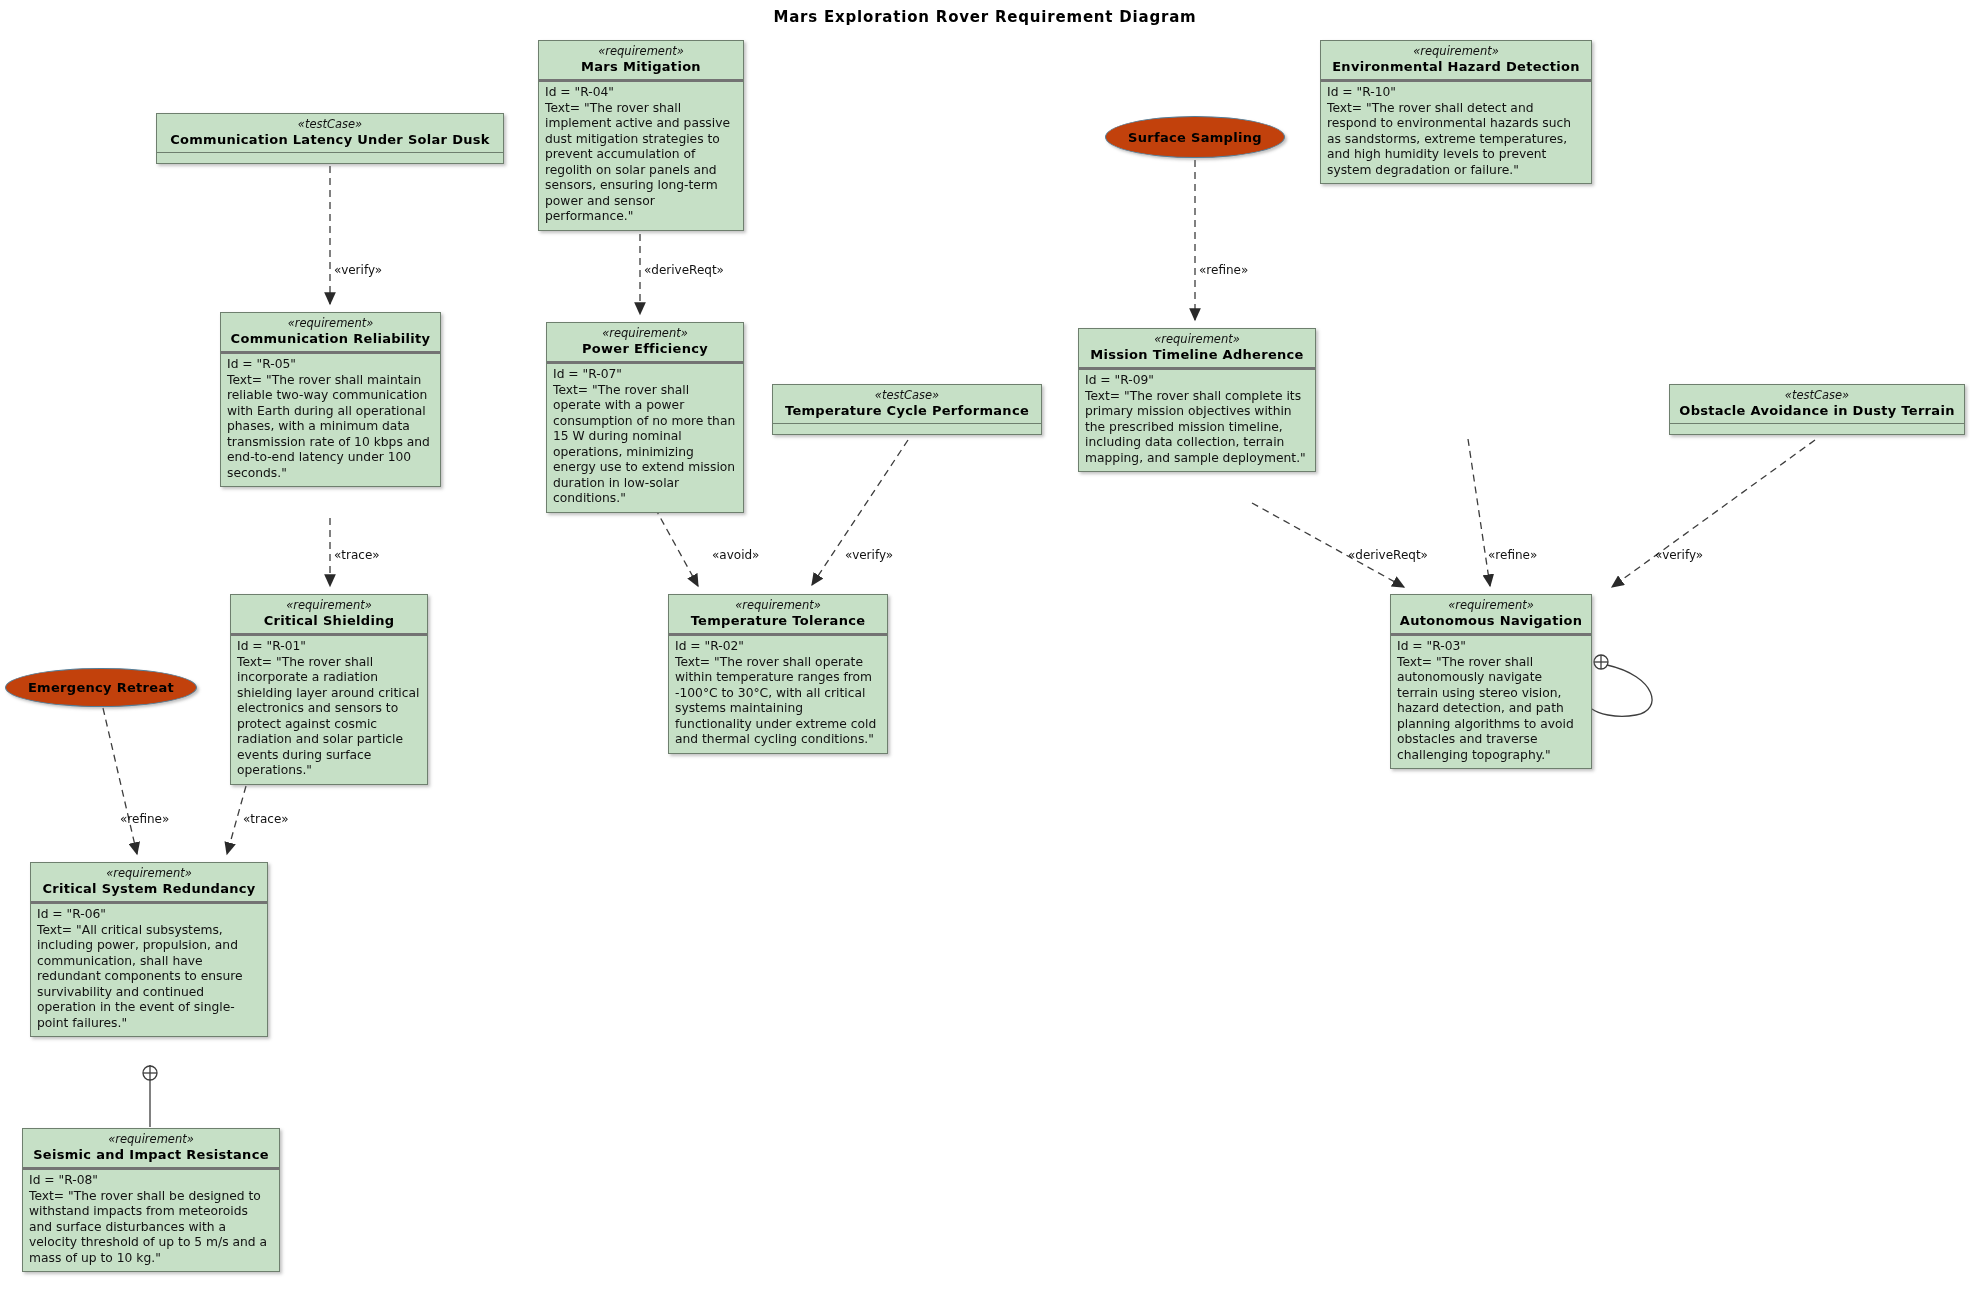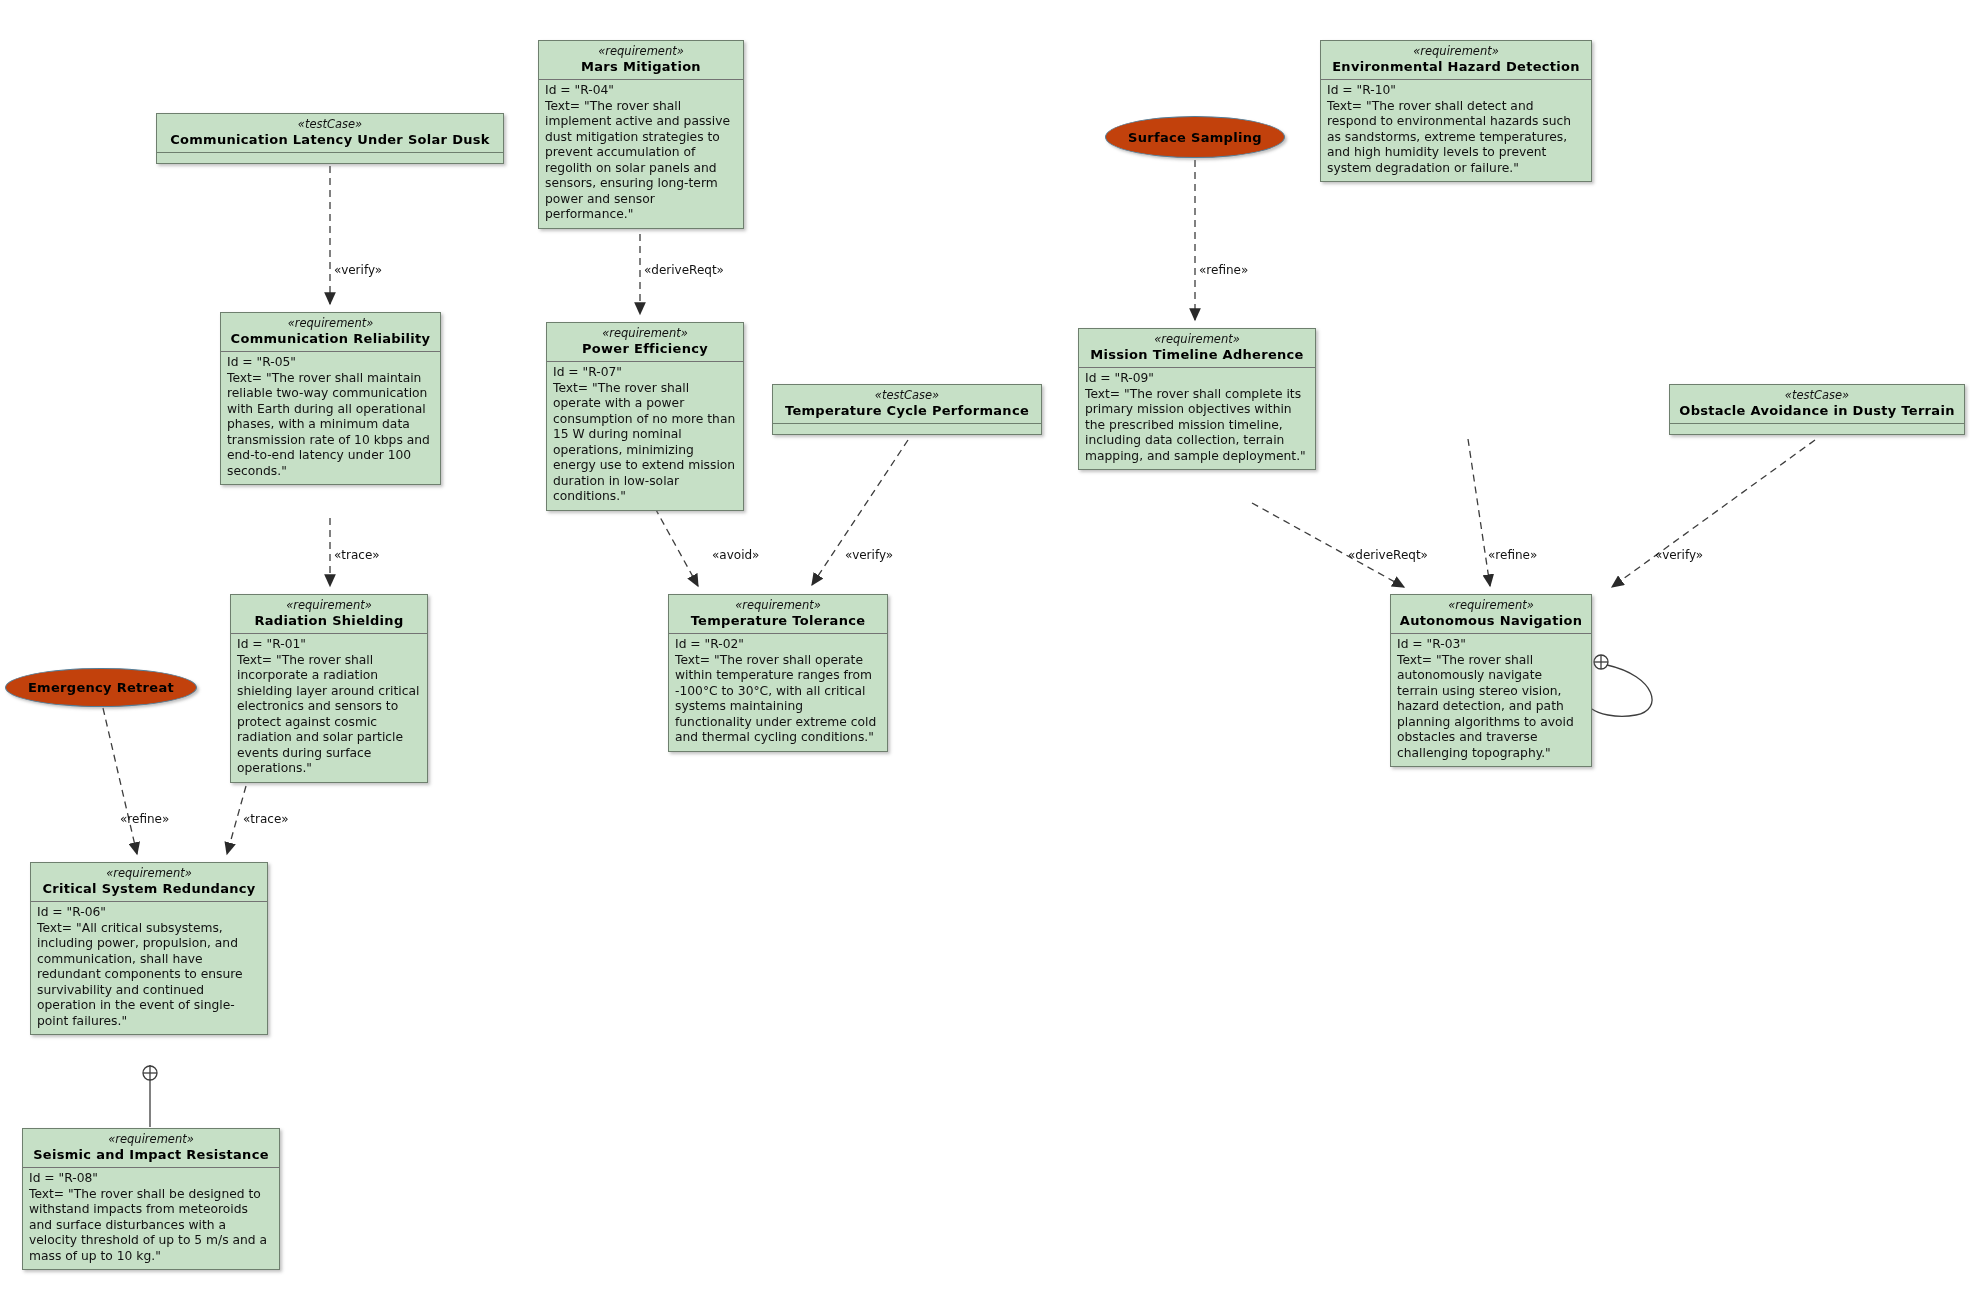--- a/index.html
+++ b/index.html
@@ -36,6 +36,7 @@
 
 <div id="diagram">
 
+  <div class="title">Mars Exploration Rover Requirement Diagram</div>
 
   <svg class="edges" width="1970" height="1304" viewBox="0 0 1970 1304">
     <defs>

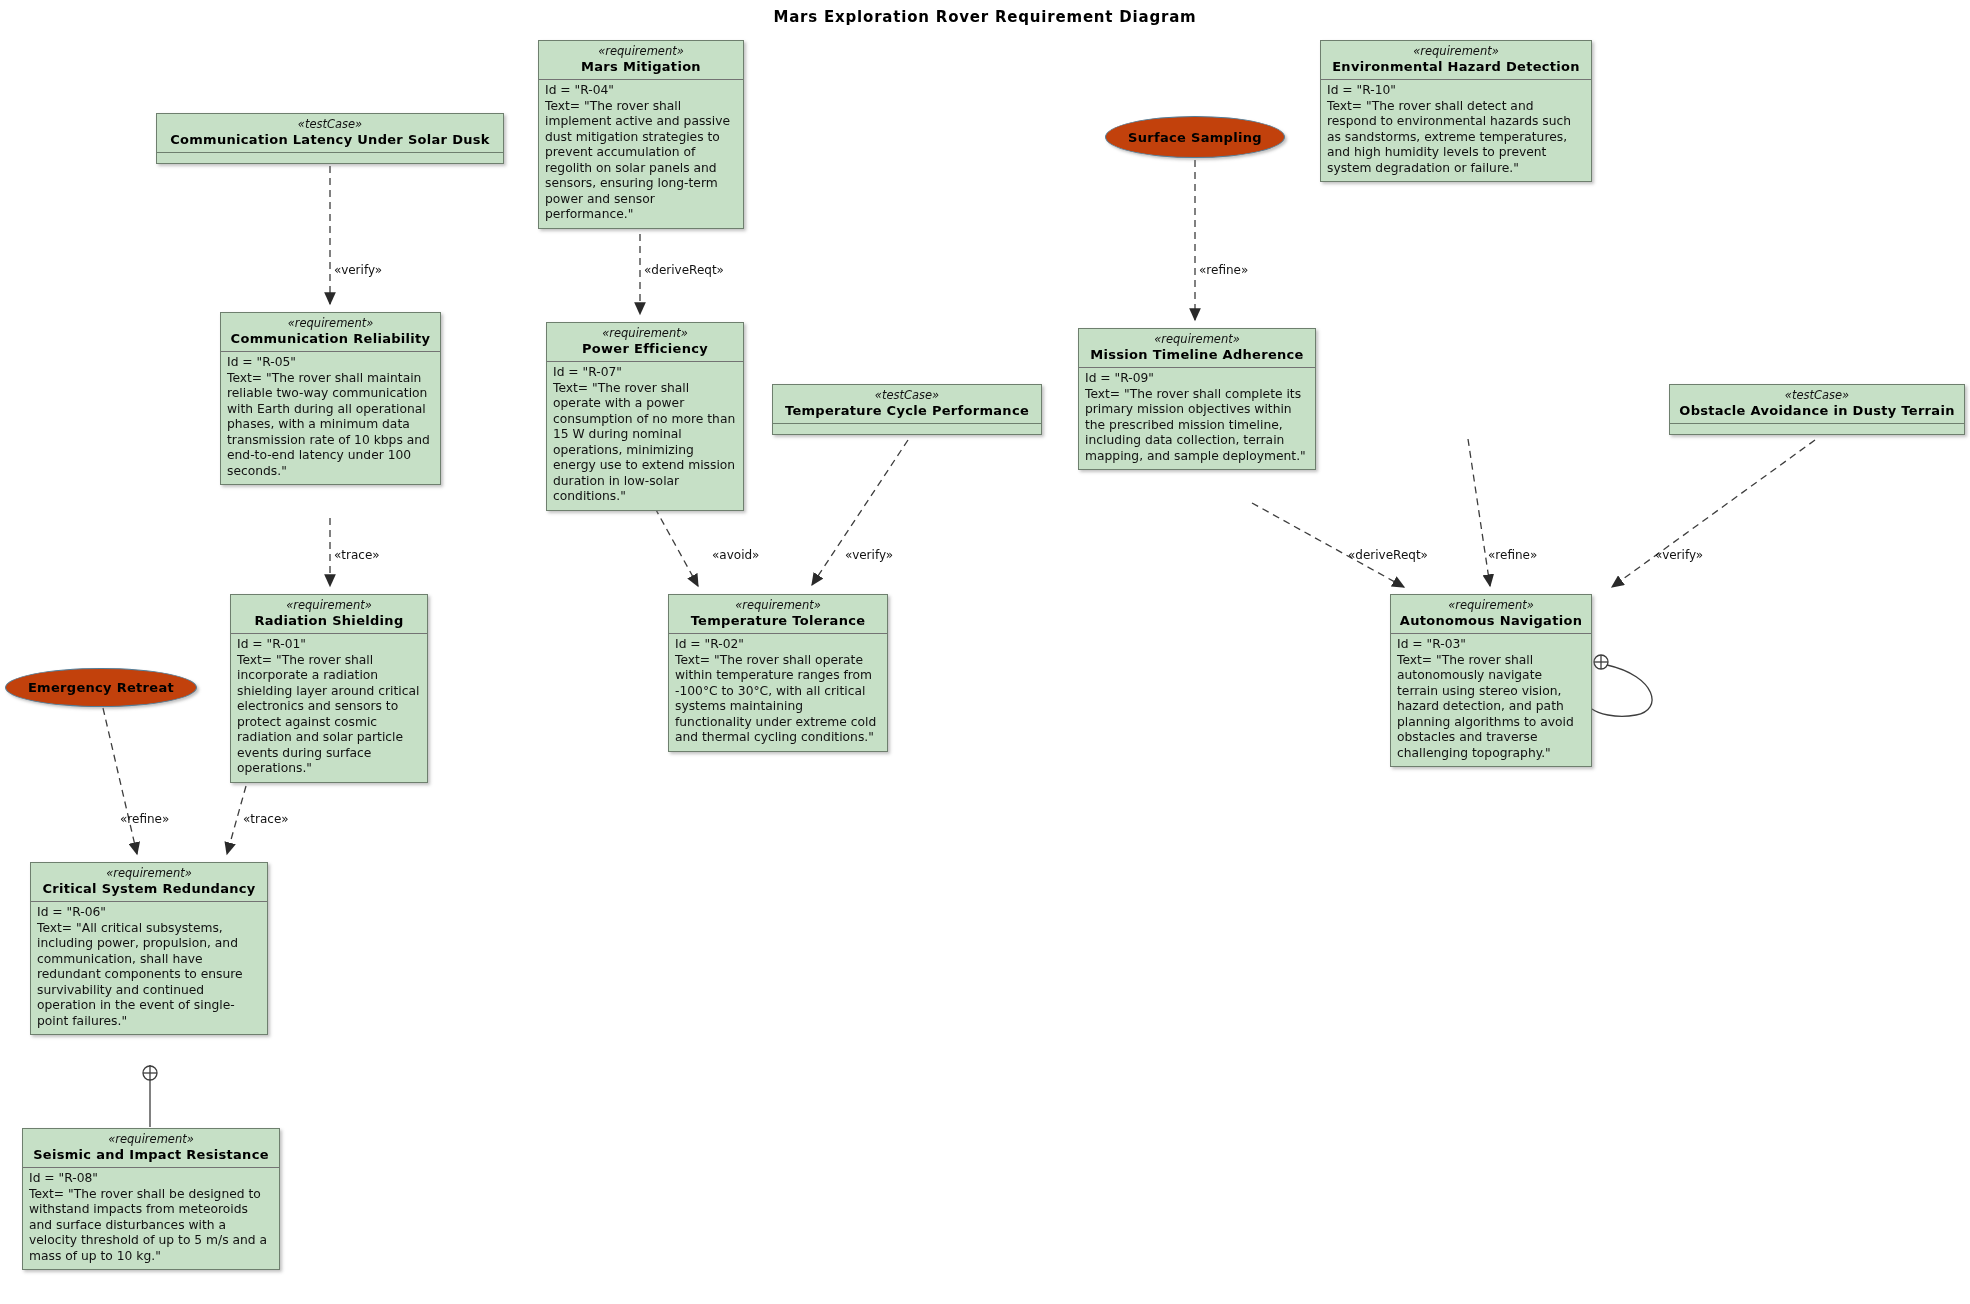--- a/index.html
+++ b/index.html
@@ -18,7 +18,7 @@
     position:absolute;background:#c6e0c6;border:1px solid #6e7f6e;
     box-shadow:2px 2px 3px rgba(120,120,120,0.45);box-sizing:border-box;
   }
-  .box-header{border-bottom:1px solid #737373;text-align:center;padding:3px 5px 4px 5px;}
+  .box-header{border-bottom:3px solid #737373;text-align:center;padding:3px 5px 4px 5px;}
   .stereo{font-style:italic;font-size:11.5px;line-height:14px;color:#111;}
   .box-name{font-weight:bold;font-size:13px;line-height:17px;letter-spacing:0.3px;color:#000;white-space:nowrap;}
   .box-body{padding:3px 6px 5px 6px;font-size:12.3px;line-height:15.5px;color:#111;}

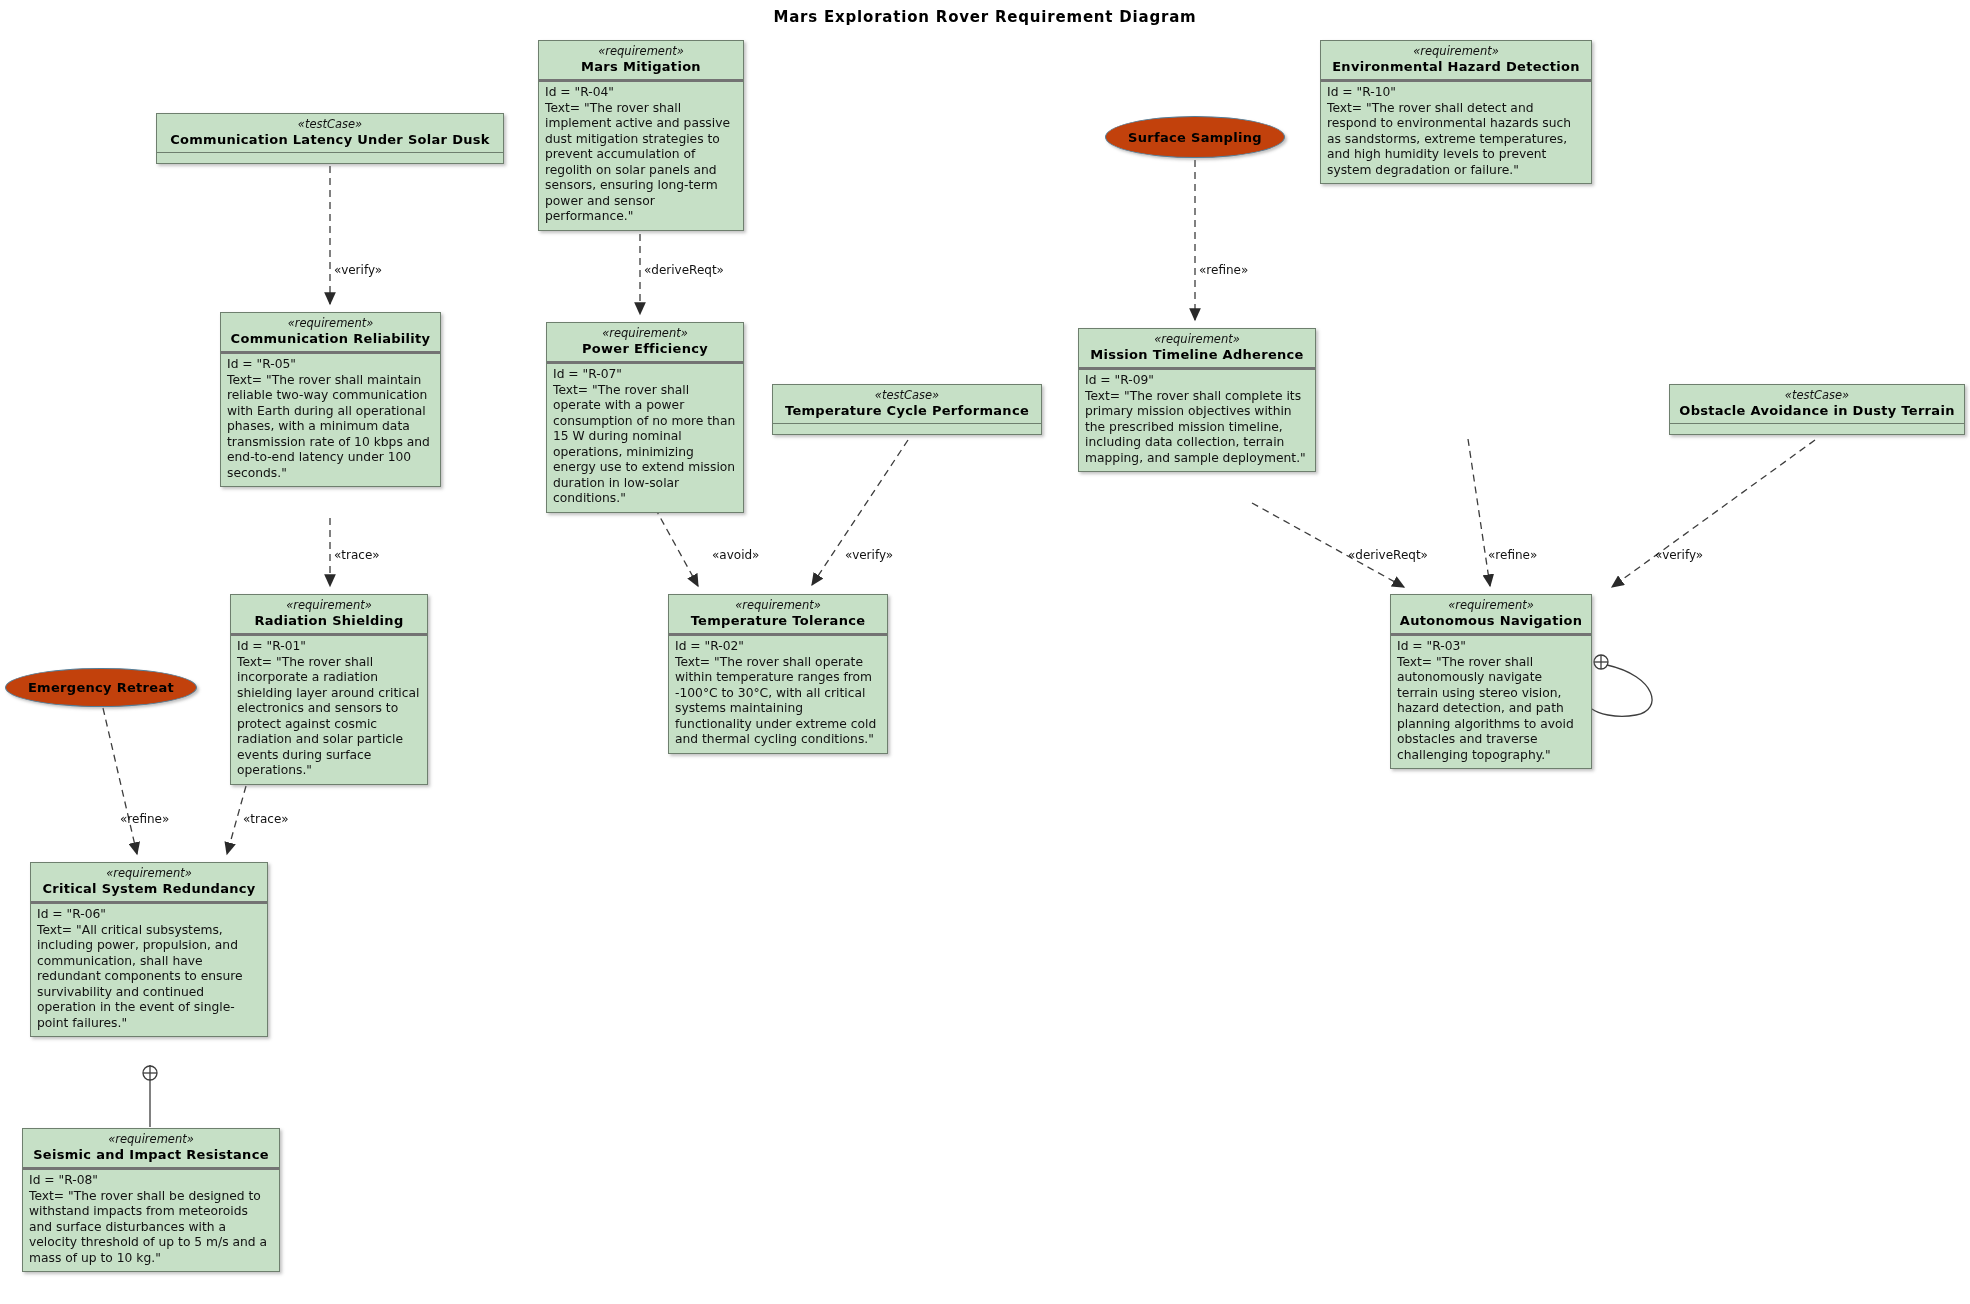--- a/index.html
+++ b/index.html
@@ -153,7 +153,7 @@
   <div class="uml-box" style="left:230px;top:594px;width:198px;">
     <div class="box-header">
       <div class="stereo">«requirement»</div>
-      <div class="box-name">Radiation Shielding</div>
+      <div class="box-name">Critical Shielding</div>
     </div>
     <div class="box-body">
       <div>Id =  "R-01"</div>

